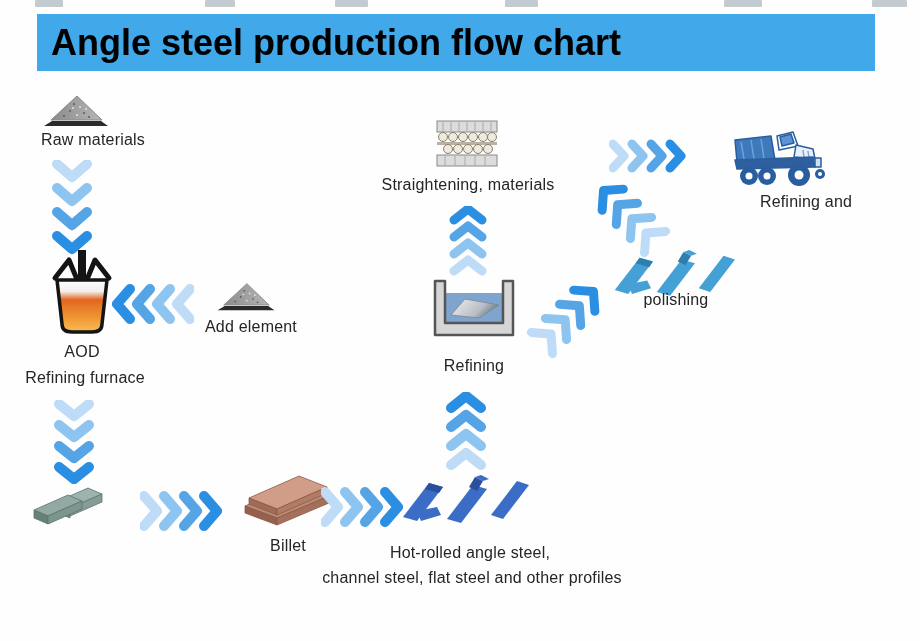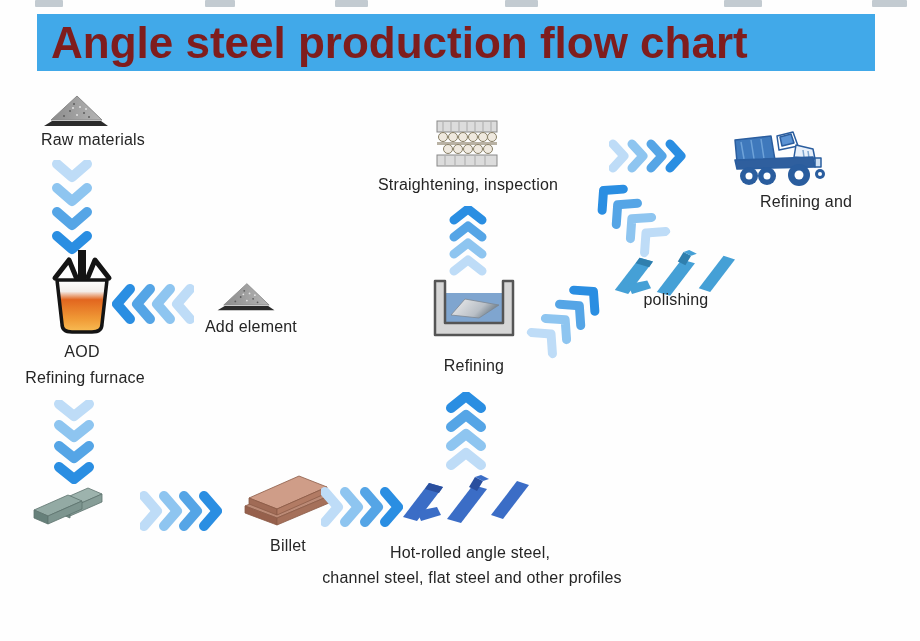--- a/index.html
+++ b/index.html
@@ -9,7 +9,7 @@
   #title-bar{position:absolute;left:37px;top:14px;width:838px;height:57px;
              background:var(--title-bg,#41a9e9);display:flex;align-items:center;padding-left:14px;
              box-sizing:border-box;}
-  #title-bar span{font-size:44px;font-weight:bold;color:#7f1d1d;letter-spacing:0px;white-space:nowrap;}
+  #title-bar span{font-size:36px;font-weight:bold;color:#000000;letter-spacing:0px;white-space:nowrap;}
   .lbl{position:absolute;font-size:16px;color:#252525;text-align:center;letter-spacing:.2px;line-height:1.2;}
   .abs{position:absolute;}
   

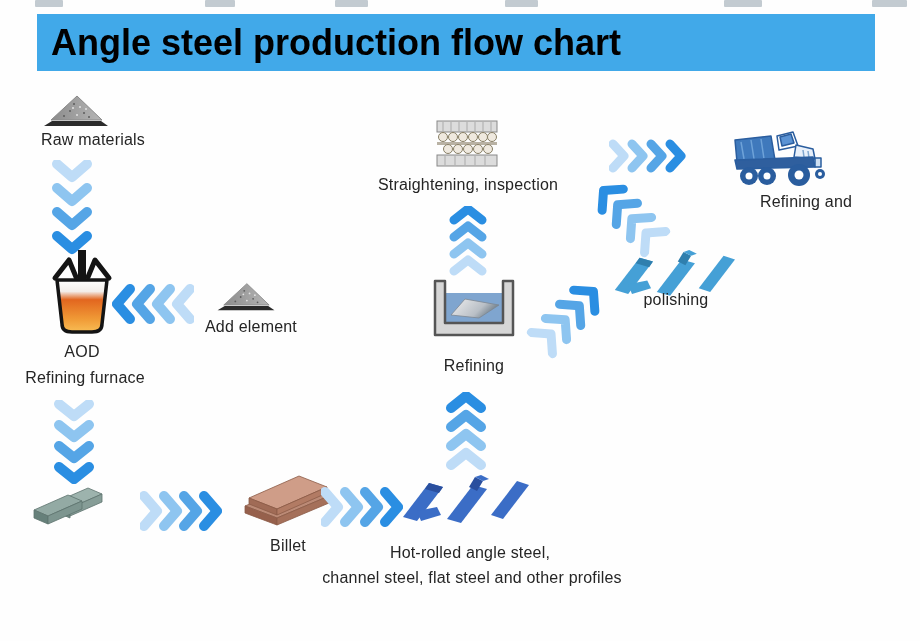--- a/index.html
+++ b/index.html
@@ -237,7 +237,7 @@
         <line x1="50" y1="37" x2="50" y2="46"></line>
       </g>
   </svg>
-  <div class="lbl" style="left:348px;top:175px;width:240px">Straightening, inspection</div>
+  <div class="lbl" style="left:348px;top:175px;width:240px">Straightening, materials</div>
 
   <svg class="abs chev small rotUR" style="left:527px;top:297px" width="82" height="40" viewBox="0 0 82 40">
     <polyline class="sh1" points="4,5 17,20 4,35"></polyline>

